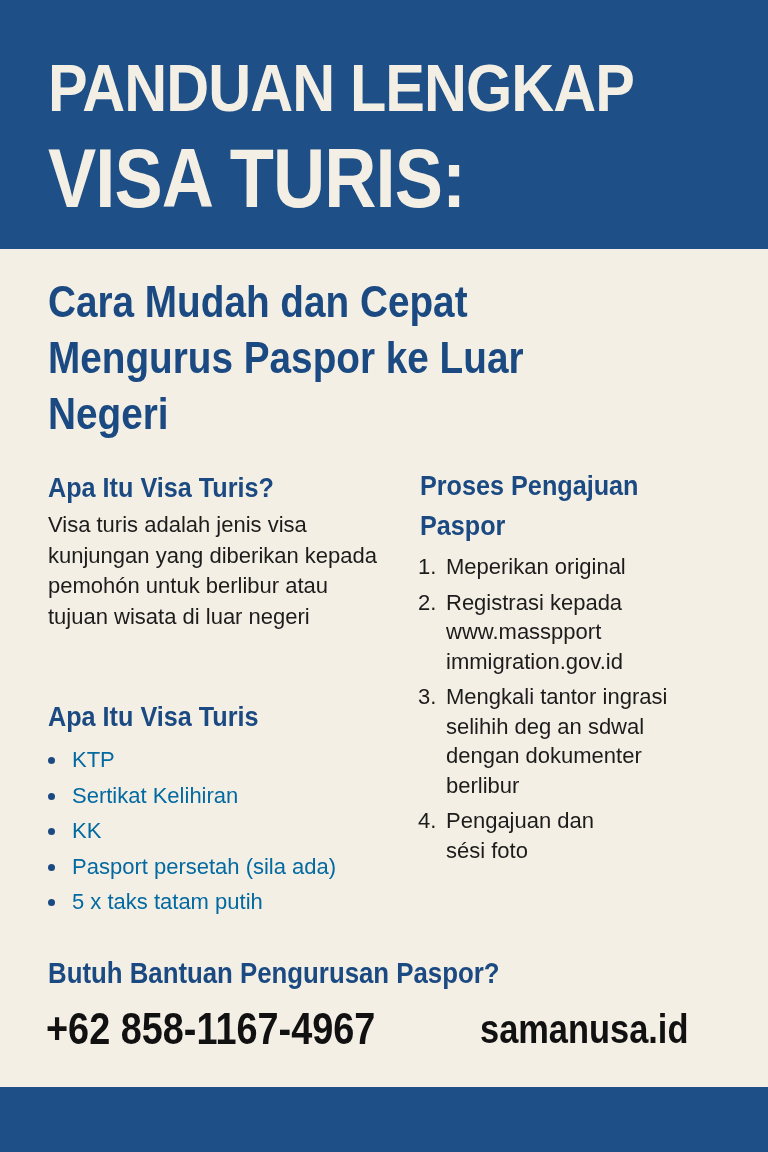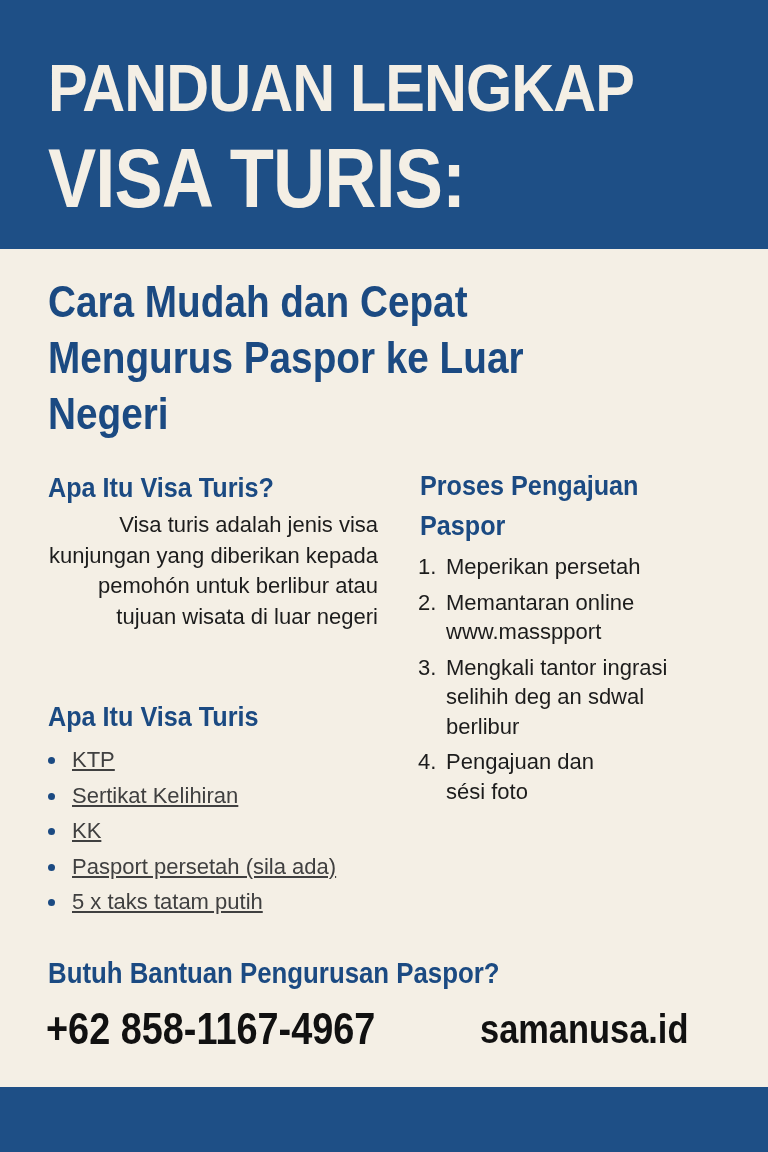--- a/index.html
+++ b/index.html
@@ -76,7 +76,6 @@
       color: #1c1c1c;
       font-size: 22px;
       line-height: 30.5px;
-      text-align: right;
     }
     .col-left-heading1 { left: 48px; top: 468px; }
     .col-left-para { left: 48px; top: 510px; width: 330px; }

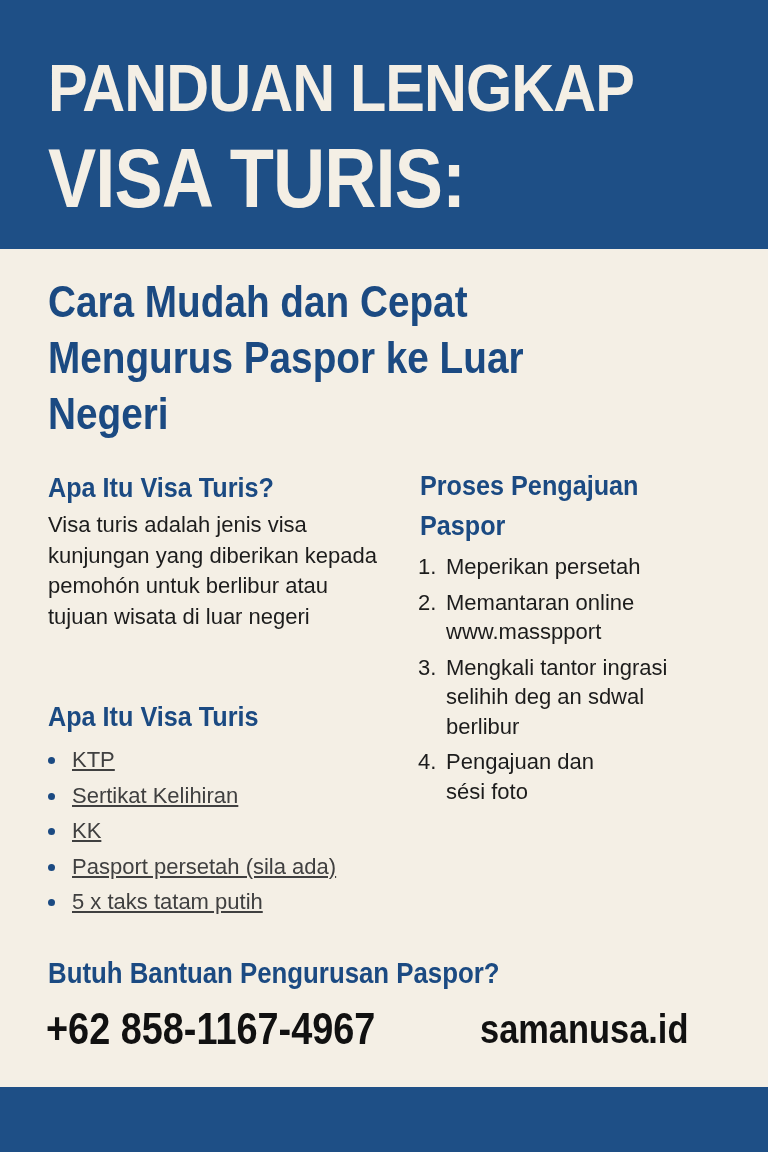--- a/index.html
+++ b/index.html
@@ -215,7 +215,7 @@
 <ol class="num-list">
   <li>
     <span class="num">1.</span>
-    <span class="line">Meperikan persetah</span>
+    <span class="line">Meperikan original</span>
   </li>
   <li>
     <span class="num">2.</span>

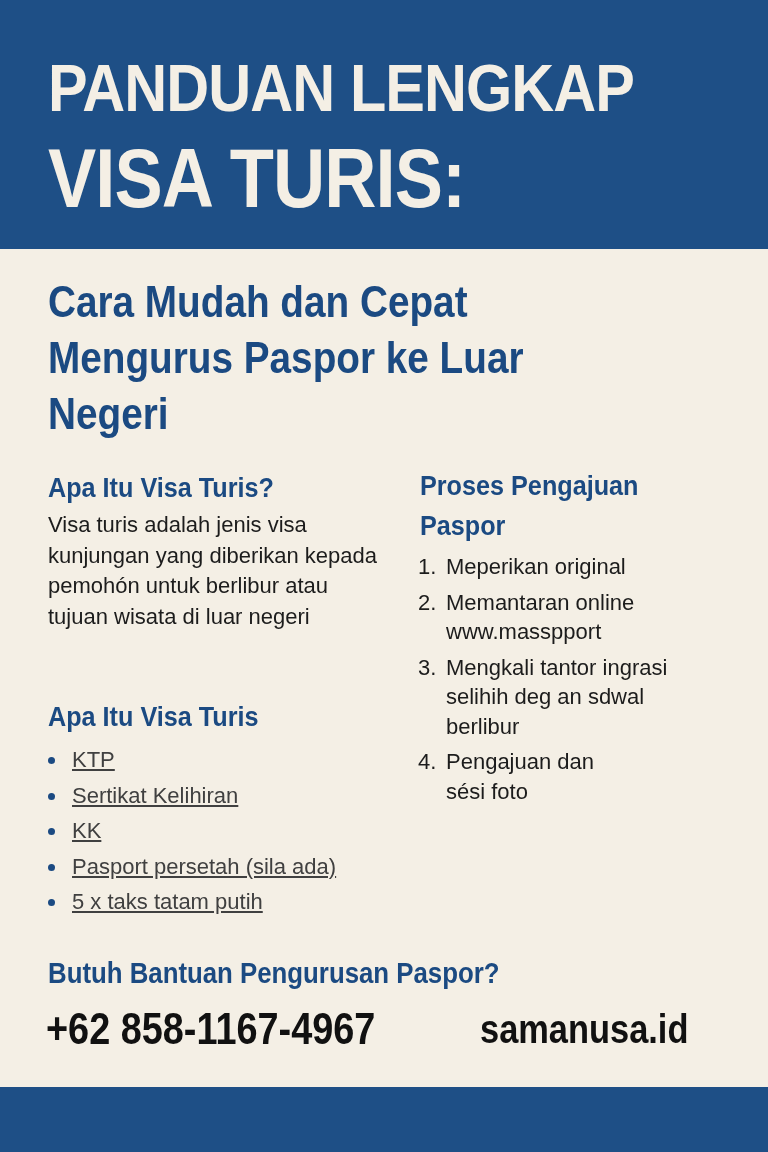--- a/index.html
+++ b/index.html
@@ -219,7 +219,7 @@
   </li>
   <li>
     <span class="num">2.</span>
-    <span class="line">Memantaran online</span>
+    <span class="line">Registrasi kepada</span>
     <span class="line">www.masspport</span>
   </li>
   <li>

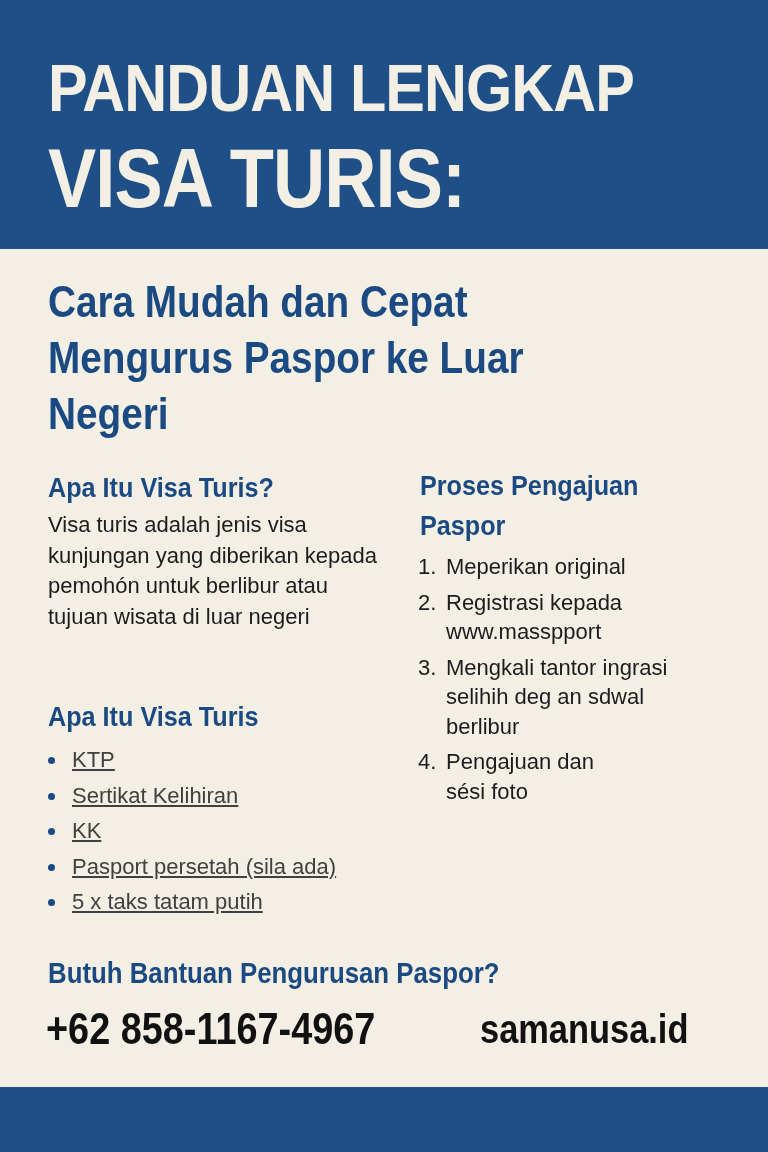--- a/index.html
+++ b/index.html
@@ -221,6 +221,7 @@
     <span class="num">2.</span>
     <span class="line">Registrasi kepada</span>
     <span class="line">www.masspport</span>
+    <span class="line">immigration.gov.id</span>
   </li>
   <li>
     <span class="num">3.</span>

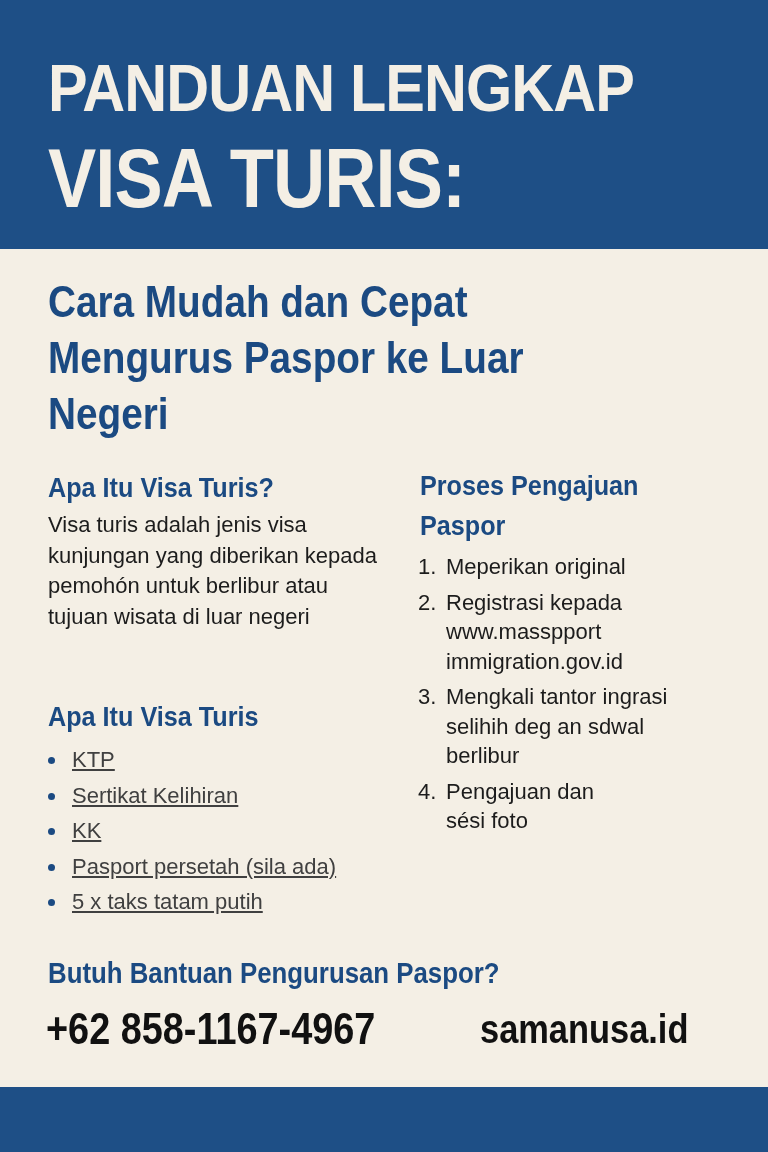--- a/index.html
+++ b/index.html
@@ -93,9 +93,8 @@
       padding-left: 24px;
       font-size: 22px;
       line-height: 35.5px;
-      color: #404040;
-      white-space: nowrap;
-      text-decoration: underline;
+      color: #0369a1;
+      white-space: nowrap;
     }
     .bullet-dot {
       position: absolute;

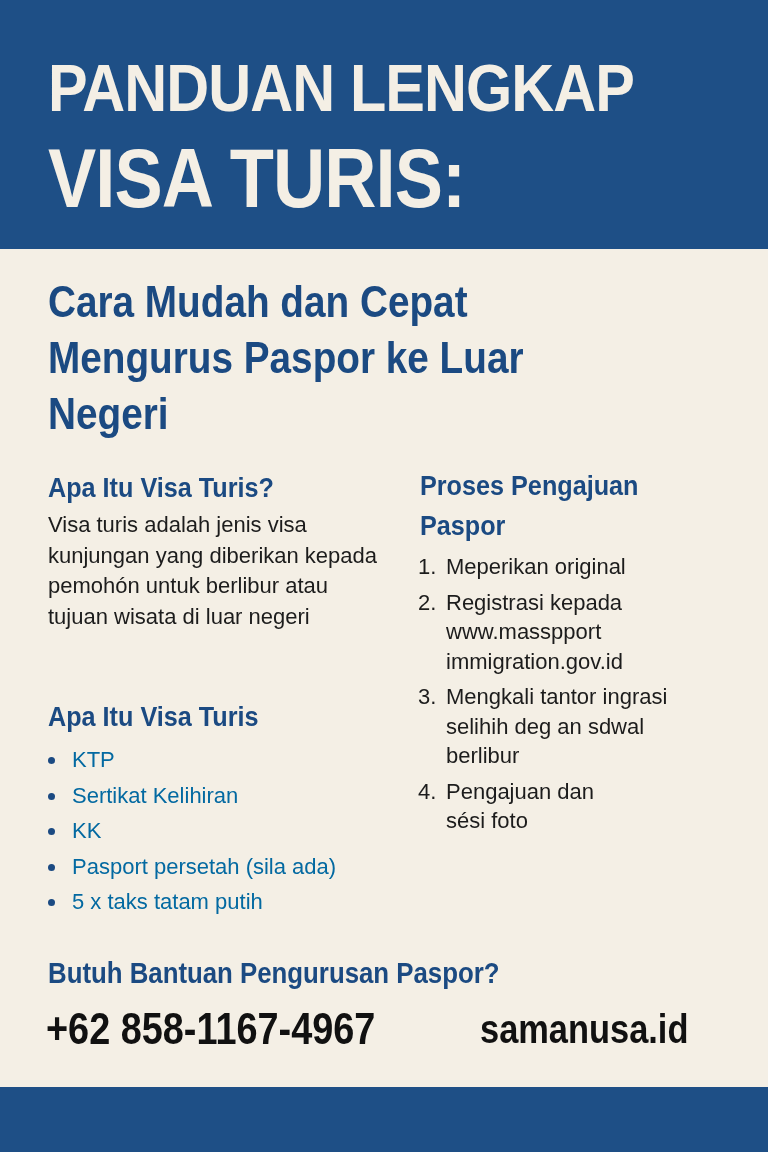--- a/index.html
+++ b/index.html
@@ -226,6 +226,7 @@
     <span class="num">3.</span>
     <span class="line">Mengkali tantor ingrasi</span>
     <span class="line">selihih deg an sdwal</span>
+    <span class="line">dengan dokumenter</span>
     <span class="line">berlibur</span>
   </li>
   <li>

